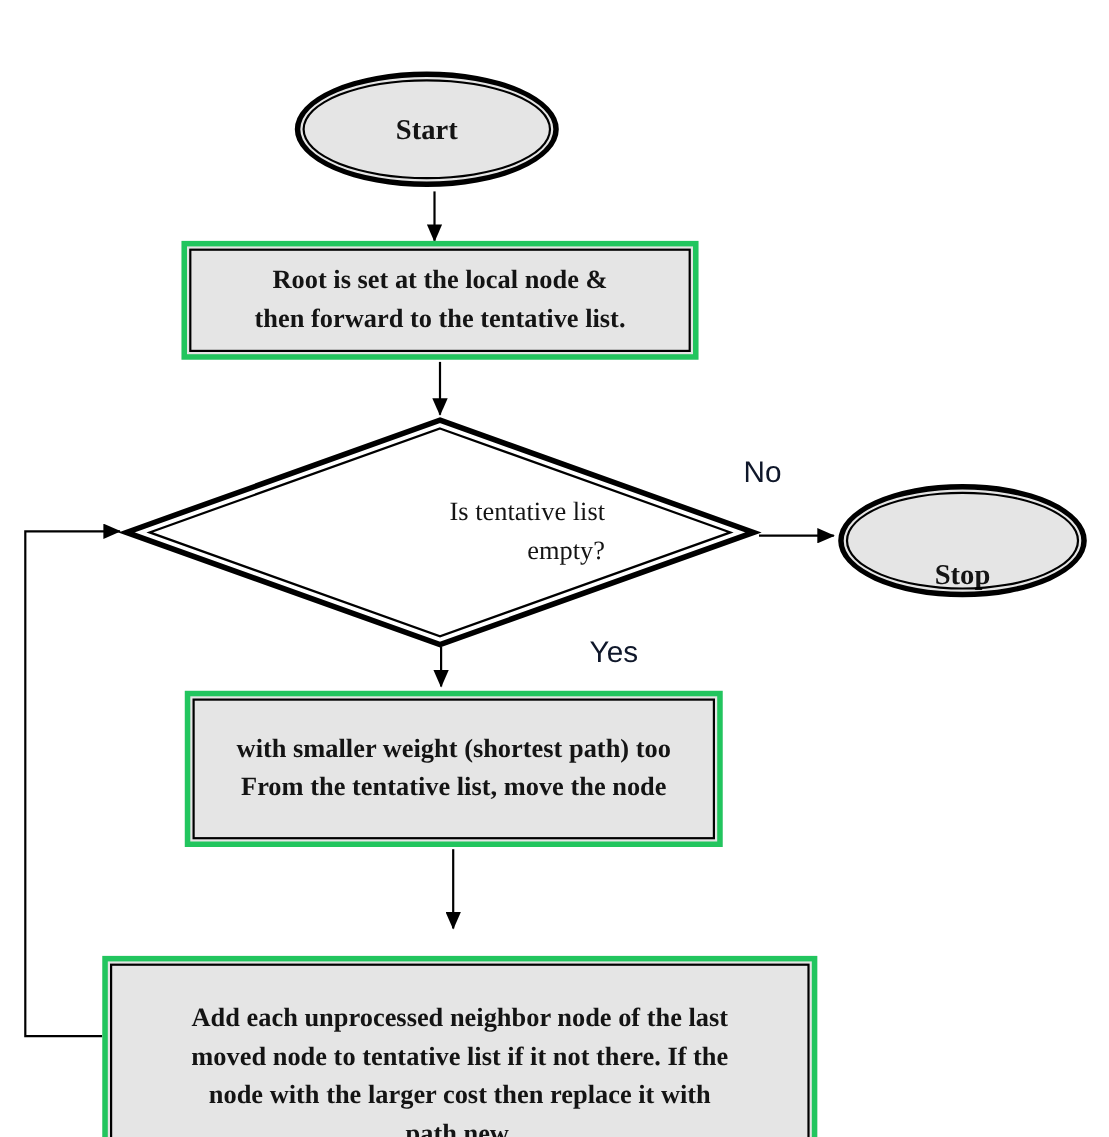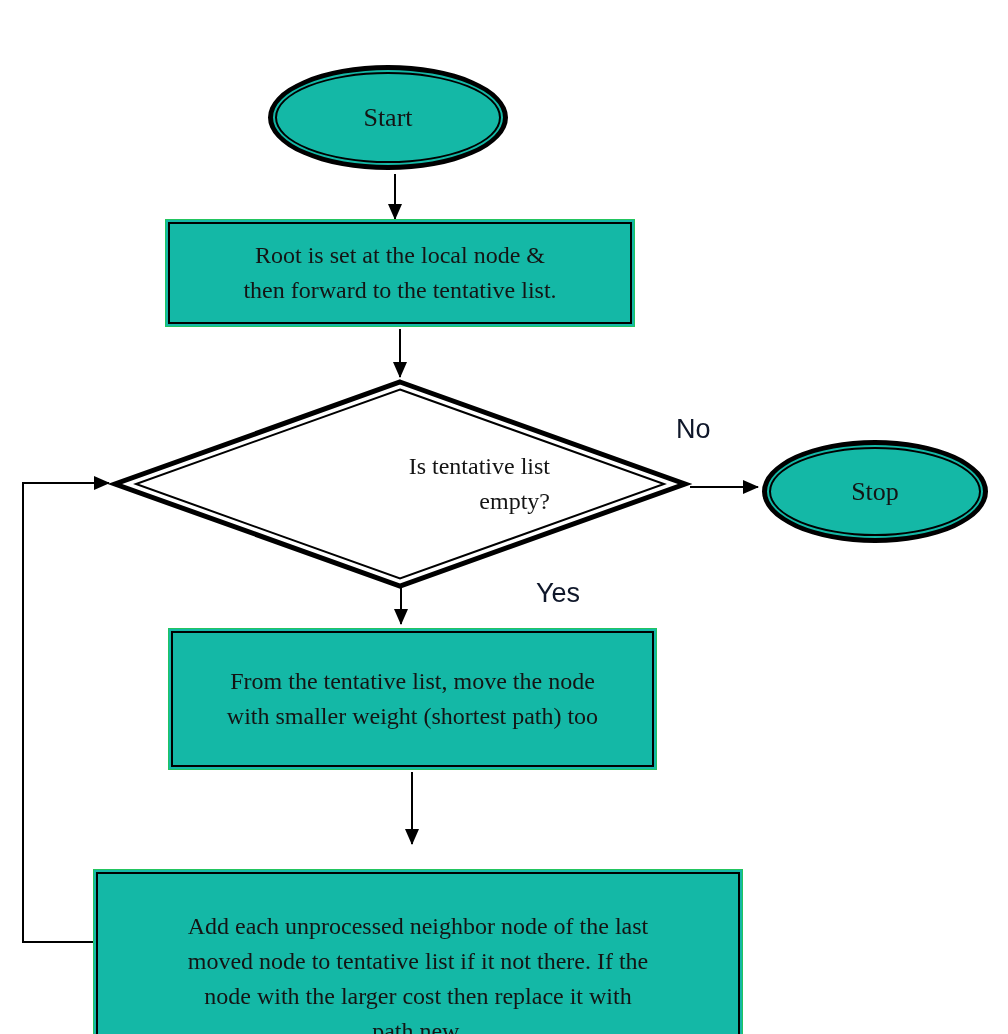--- a/index.html
+++ b/index.html
@@ -28,7 +28,8 @@
     align-items: center;
     justify-content: center;
     text-align: center;
-    background: #14b8a6;
+    background: #e5e5e5;
+    font-weight: bold;
   }
   
   .terminator {

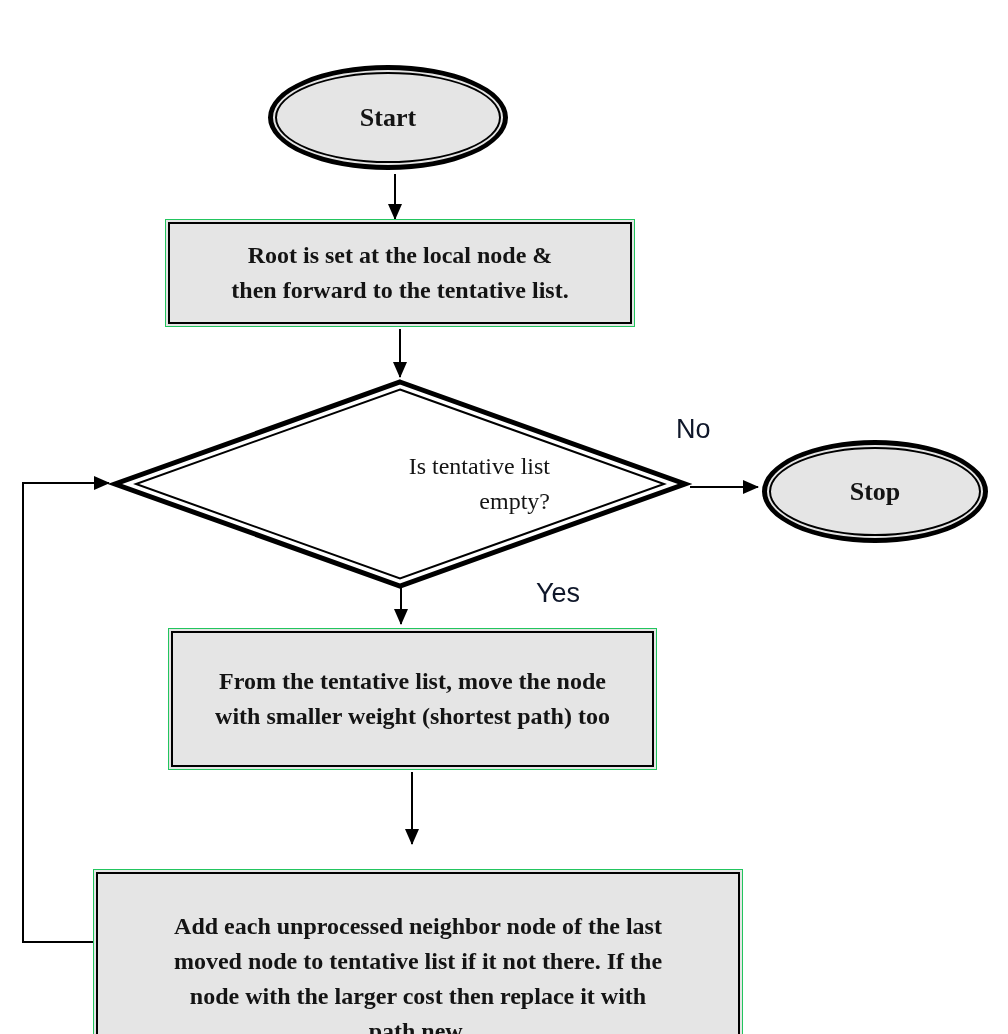--- a/index.html
+++ b/index.html
@@ -47,7 +47,7 @@
   }
   
   .process {
-    border: 1px solid #22c55e;
+    border: 5px solid #22c55e;
     flex-direction: column;
     font-size: 24px;
     line-height: 35px;

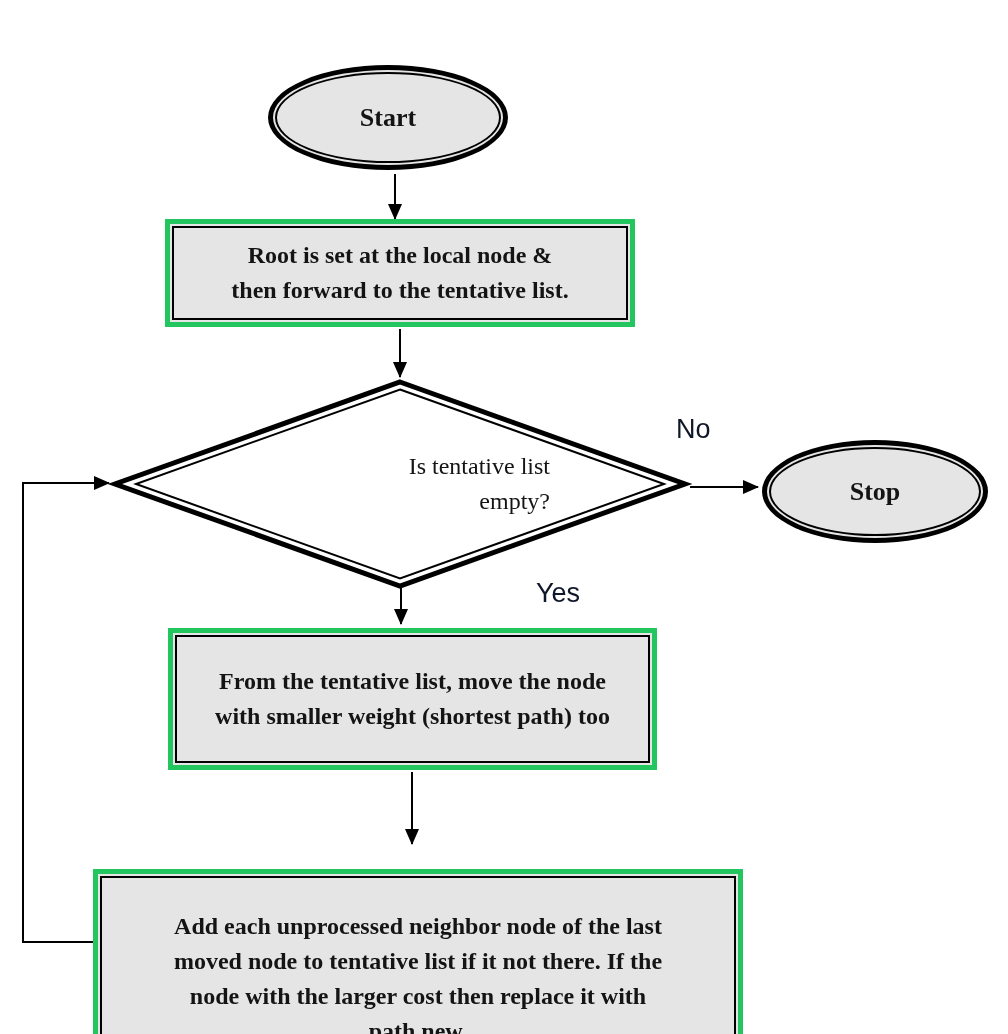--- a/index.html
+++ b/index.html
@@ -115,7 +115,7 @@
 
   <div class="edge-label" style="left:676px; top:414px;">No</div>
 
-  <div class="node terminator" style="left:762px; top:440px; width:226px; height:103px;">
+  <div class="node terminator" style="left:762px; top:440px; width:226px; height:103px;align-items:flex-end;">
     <span>Stop</span>
   </div>
 

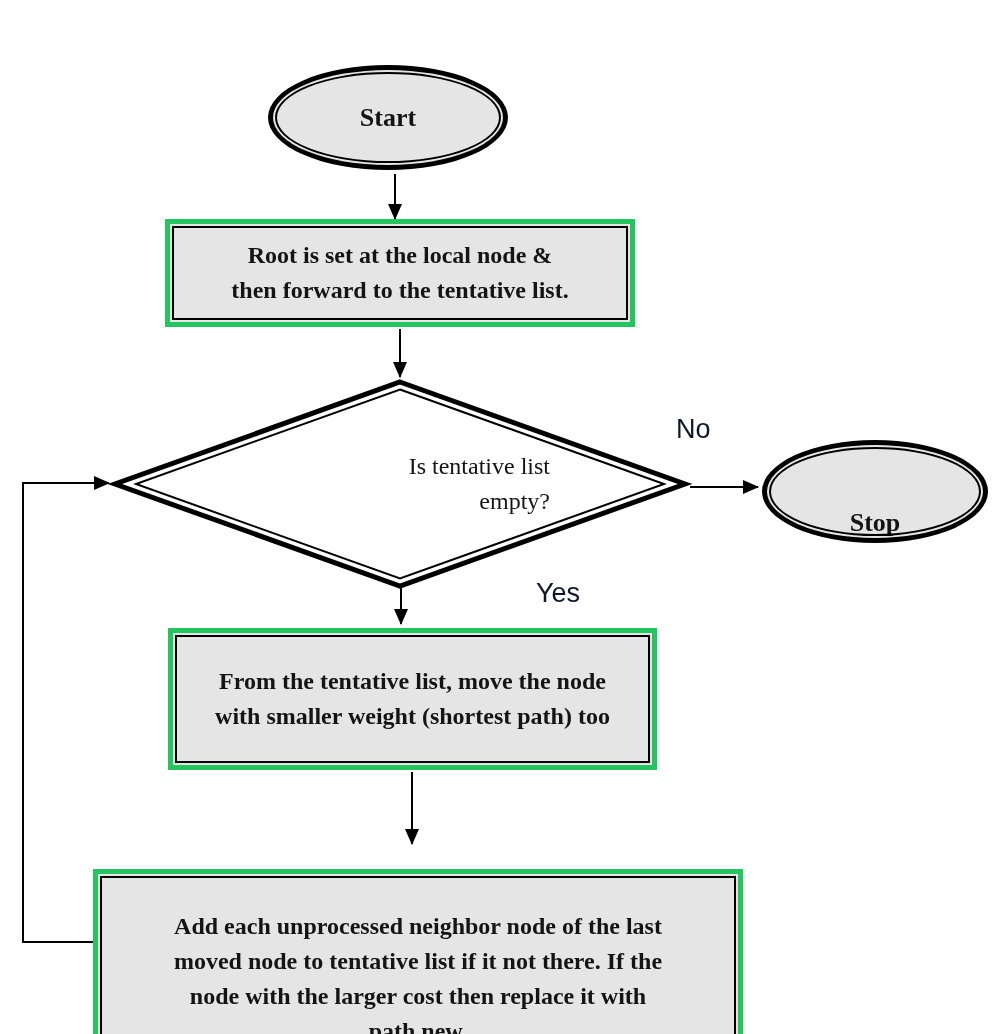--- a/index.html
+++ b/index.html
@@ -122,8 +122,8 @@
   <div class="edge-label" style="left:488px; top:578px;margin-left:48px;">Yes</div>
 
   <div class="node process" style="left:168px; top:628px; width:489px; height:142px;">
+    <span class="line">with smaller weight (shortest path) too</span>
     <span class="line">From the tentative list, move the node</span>
-    <span class="line">with smaller weight (shortest path) too</span>
   </div>
 
   <div class="node process" style="left:93px; top:850px; width:650px; height:220px;margin-top:19px;">

